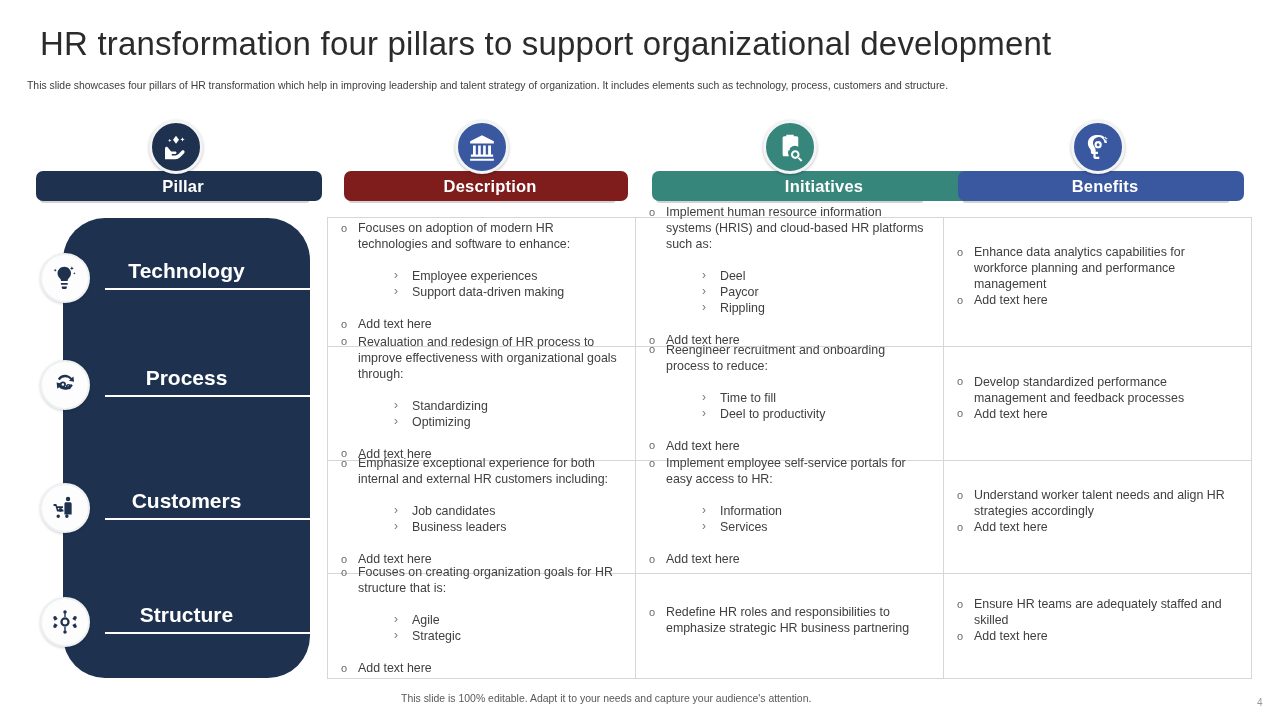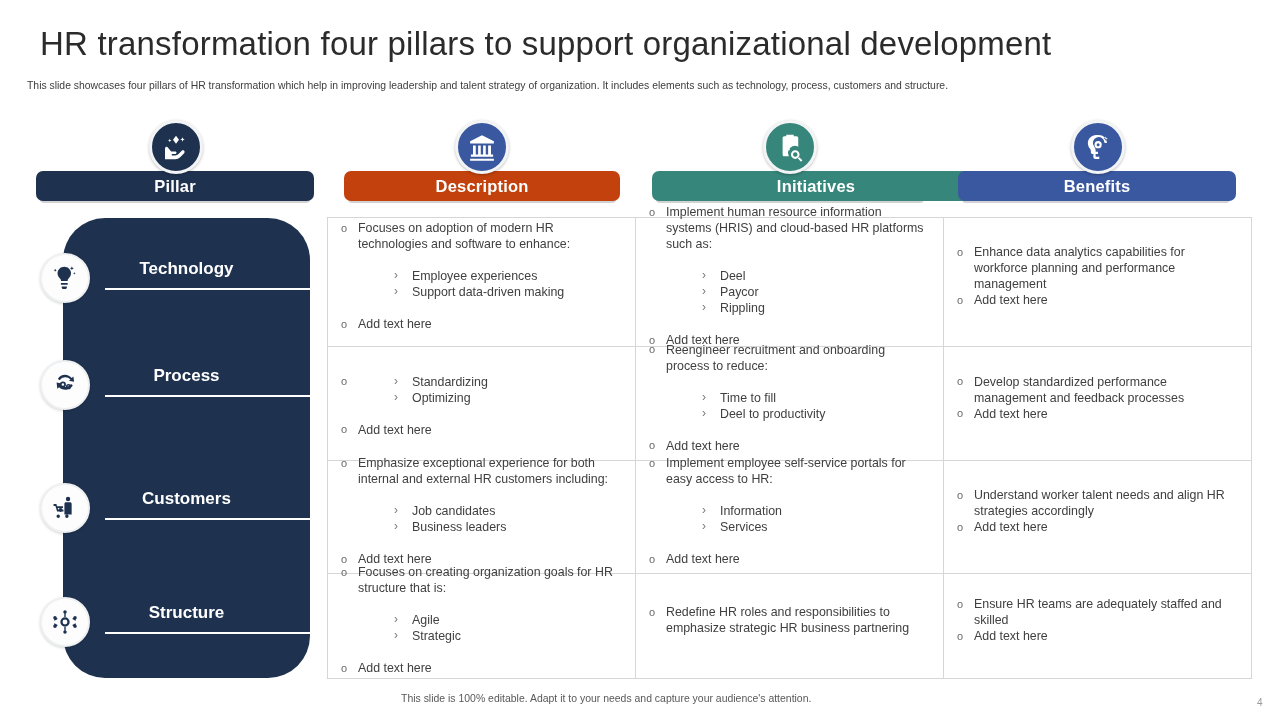--- a/index.html
+++ b/index.html
@@ -25,7 +25,7 @@
   
   .colhead{position:absolute;height:30px;border-radius:7px;
     display:flex;align-items:center;justify-content:center;
-    color:#fff;font-size:16.5px;font-weight:bold;letter-spacing:.2px;z-index:4;}
+    color:#fff;font-size:16.5px;font-weight:bold;letter-spacing:.2px;z-index:4;padding-left:8px;}
   .colshadow{position:absolute;height:7px;background:#d2d2d2;border-radius:0 0 4px 4px;z-index:2;}
 
   .badge{position:absolute;width:54px;height:54px;border-radius:50%;

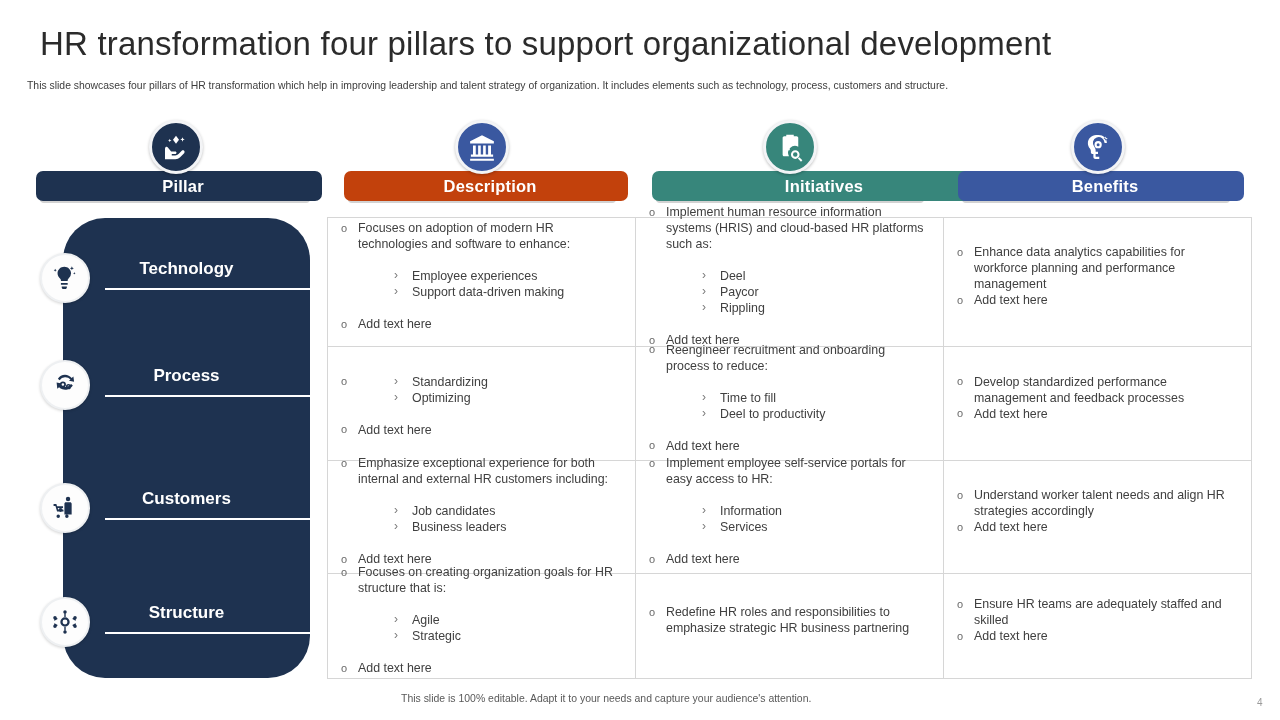--- a/index.html
+++ b/index.html
@@ -95,7 +95,7 @@
       </svg>
   </div>
   <div class="colshadow" style="left:348px;top:196px;width:268px;"></div>
-  <div class="colhead" style="left:344px;top:171px;width:276px;background:#c2410c;">
+  <div class="colhead" style="left:344px;top:171px;width:276px;background:#7f1d1d;">
     <span>Description</span>
   </div>
 

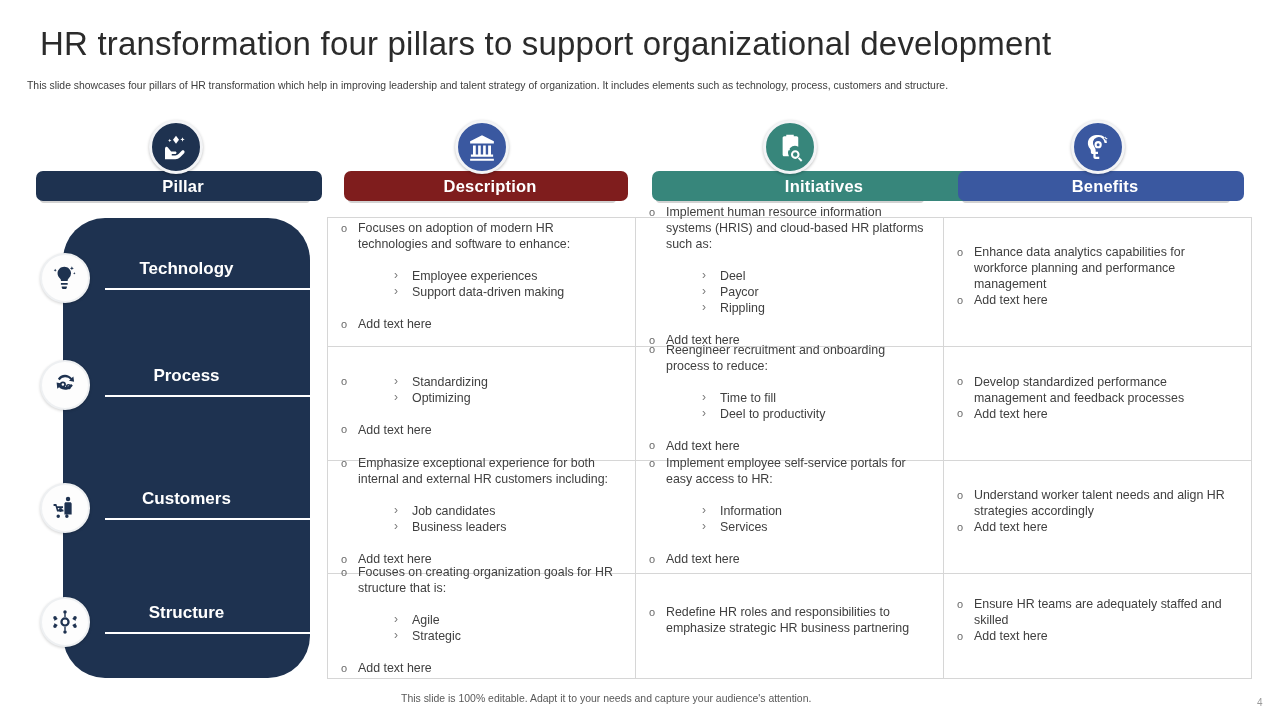--- a/index.html
+++ b/index.html
@@ -39,7 +39,7 @@
     background:#1e3250;border-radius:42px;z-index:3;}
   .pillar-row{position:absolute;left:63px;width:247px;height:115px;z-index:5;}
   .pillar-label{position:absolute;left:0;top:34px;width:247px;text-align:center;
-    color:#ffffff;font-size:17px;font-weight:bold;}
+    color:#ffffff;font-size:21px;font-weight:bold;}
   .pillar-rule{position:absolute;left:42px;top:63px;width:205px;height:1.6px;background:#ffffff;}
   .pillar-icon{position:absolute;left:-23px;top:28px;width:50px;height:50px;border-radius:50%;
     background:#fdfdfd;border:2px solid #eef0f2;box-sizing:border-box;

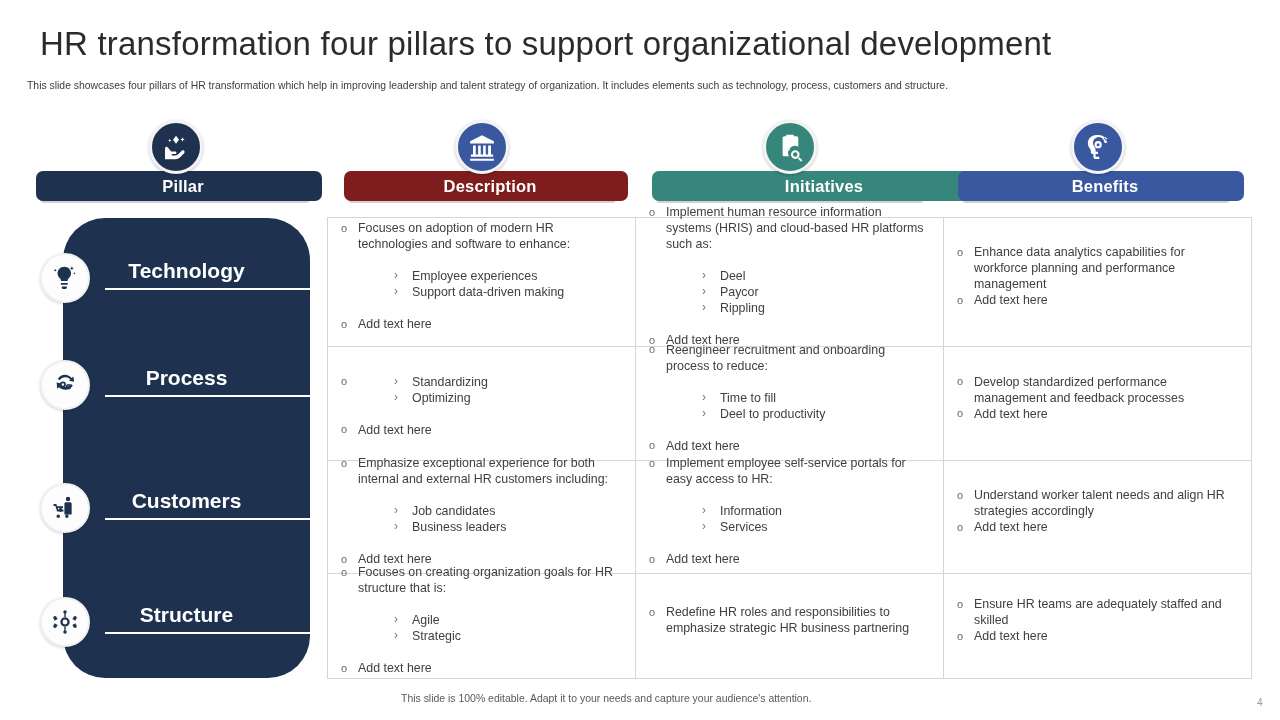--- a/index.html
+++ b/index.html
@@ -198,6 +198,7 @@
     <div class="cell">
       <ul class="lv1">
         <li>
+          <span>Revaluation and redesign of HR process to improve effectiveness with organizational goals through:</span>
           <ul class="lv2">
             <li>Standardizing</li>
             <li>Optimizing</li>

